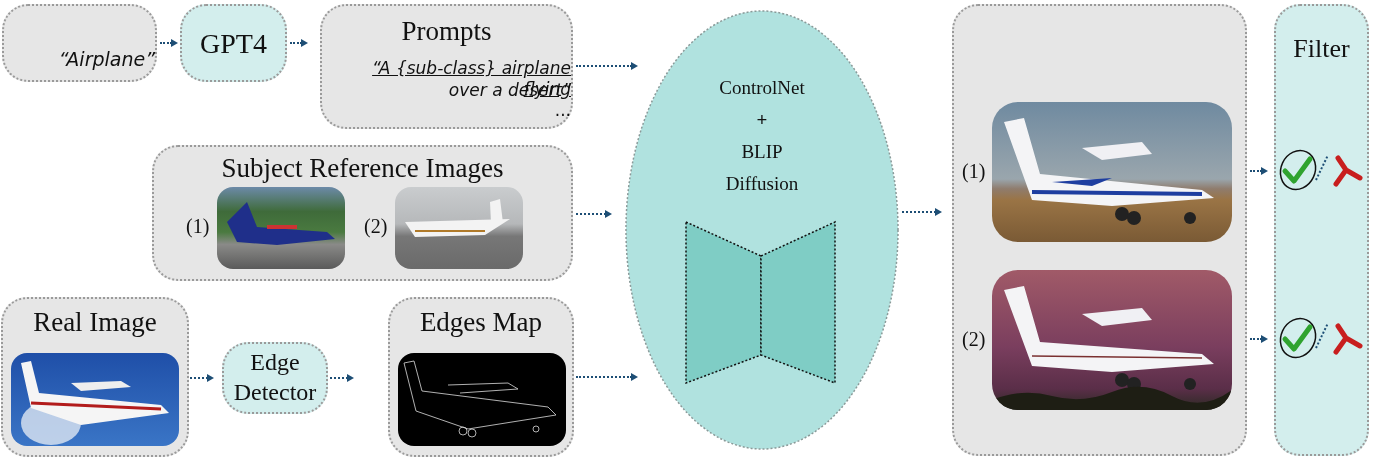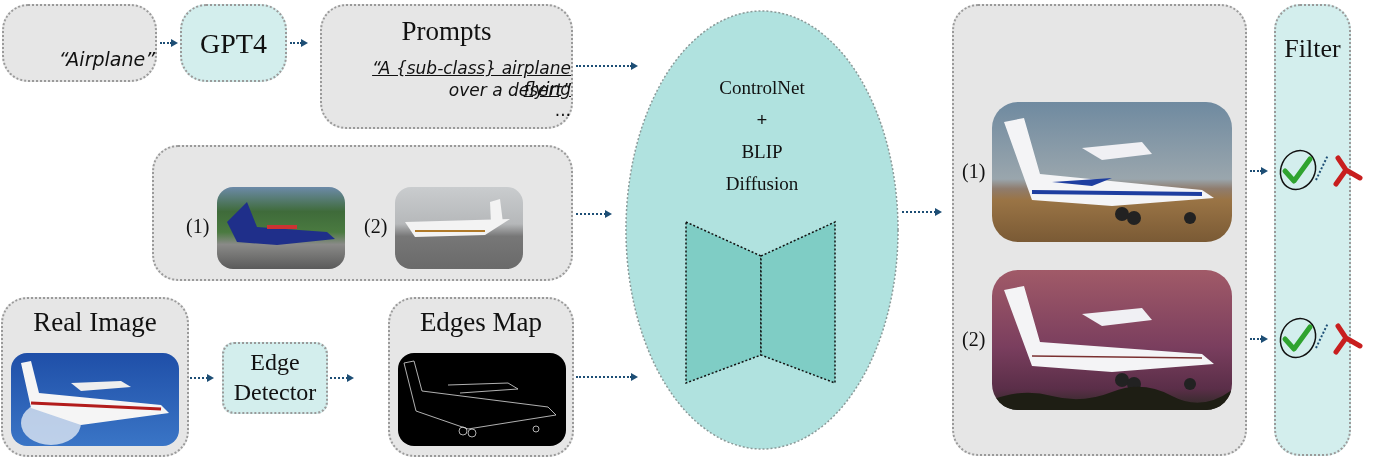--- a/index.html
+++ b/index.html
@@ -132,7 +132,7 @@
 <div class="arrow" style="left:1250px;top:170px;width:12px;"></div>
 <div class="arrow" style="left:1250px;top:338px;width:12px;"></div>
 
-<div class="box teal" style="left:1274px;top:4px;width:77px;height:452px;">
+<div class="box teal" style="left:1274px;top:4px;width:95px;height:452px;">
   <div class="title" style="top:30px;font-size:26px;">Filter</div>
 </div>
 <svg style="position:absolute;left:1274px;top:140px;" width="95" height="60">

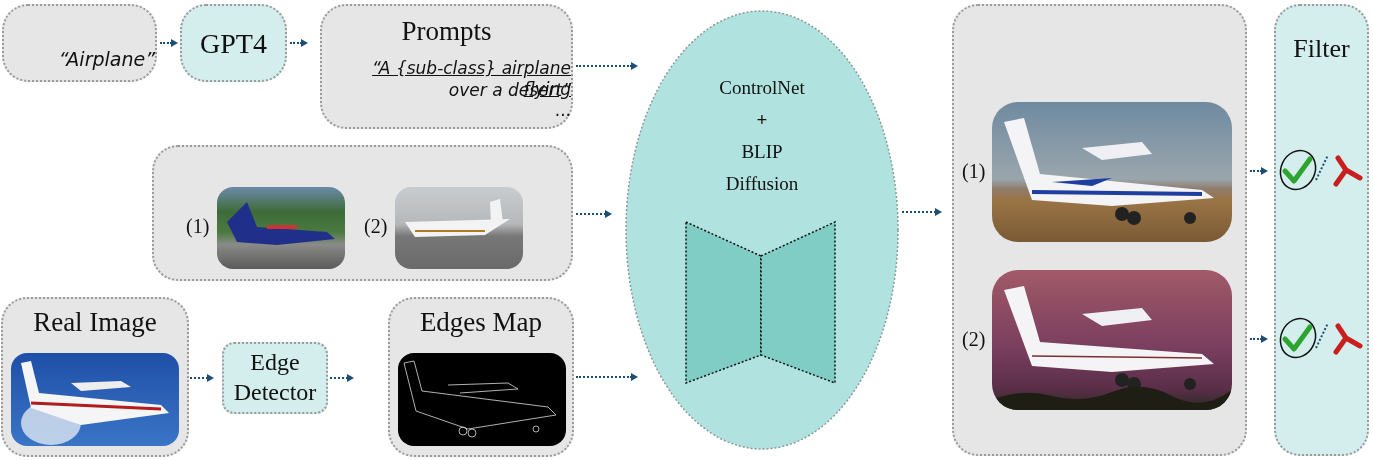--- a/index.html
+++ b/index.html
@@ -39,6 +39,7 @@
 <div class="arrow" style="left:576px;top:65px;width:56px;"></div>
 
 <div class="box gray" style="left:152px;top:145px;width:421px;height:136px;">
+  <div class="title" style="top:8px;">Subject Reference Images</div>
   <div class="num" style="left:32px;top:68px;">(1)</div>
   <div class="img" style="left:63px;top:40px;width:128px;height:82px;background:linear-gradient(#6c8aa8 0%,#3f6b3a 30%,#4a7a40 55%,#8a8a88 70%,#5a5a5a 100%);">
     <svg width="128" height="82">

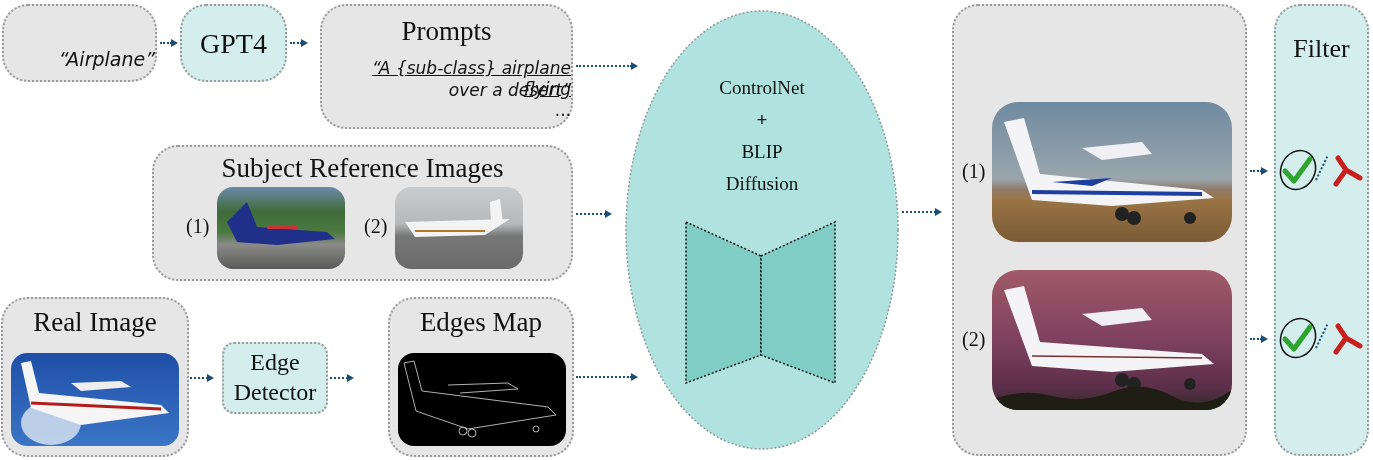--- a/index.html
+++ b/index.html
@@ -71,7 +71,7 @@
 </div>
 <div class="arrow" style="left:190px;top:377px;width:18px;"></div>
 
-<div class="box teal" style="left:222px;top:342px;width:106px;height:72px;border-radius:12px;">
+<div class="box teal" style="left:222px;top:342px;width:106px;height:72px;">
   <div class="title" style="top:6px;font-size:24px;">Edge</div>
   <div class="title" style="top:36px;font-size:24px;">Detector</div>
 </div>

